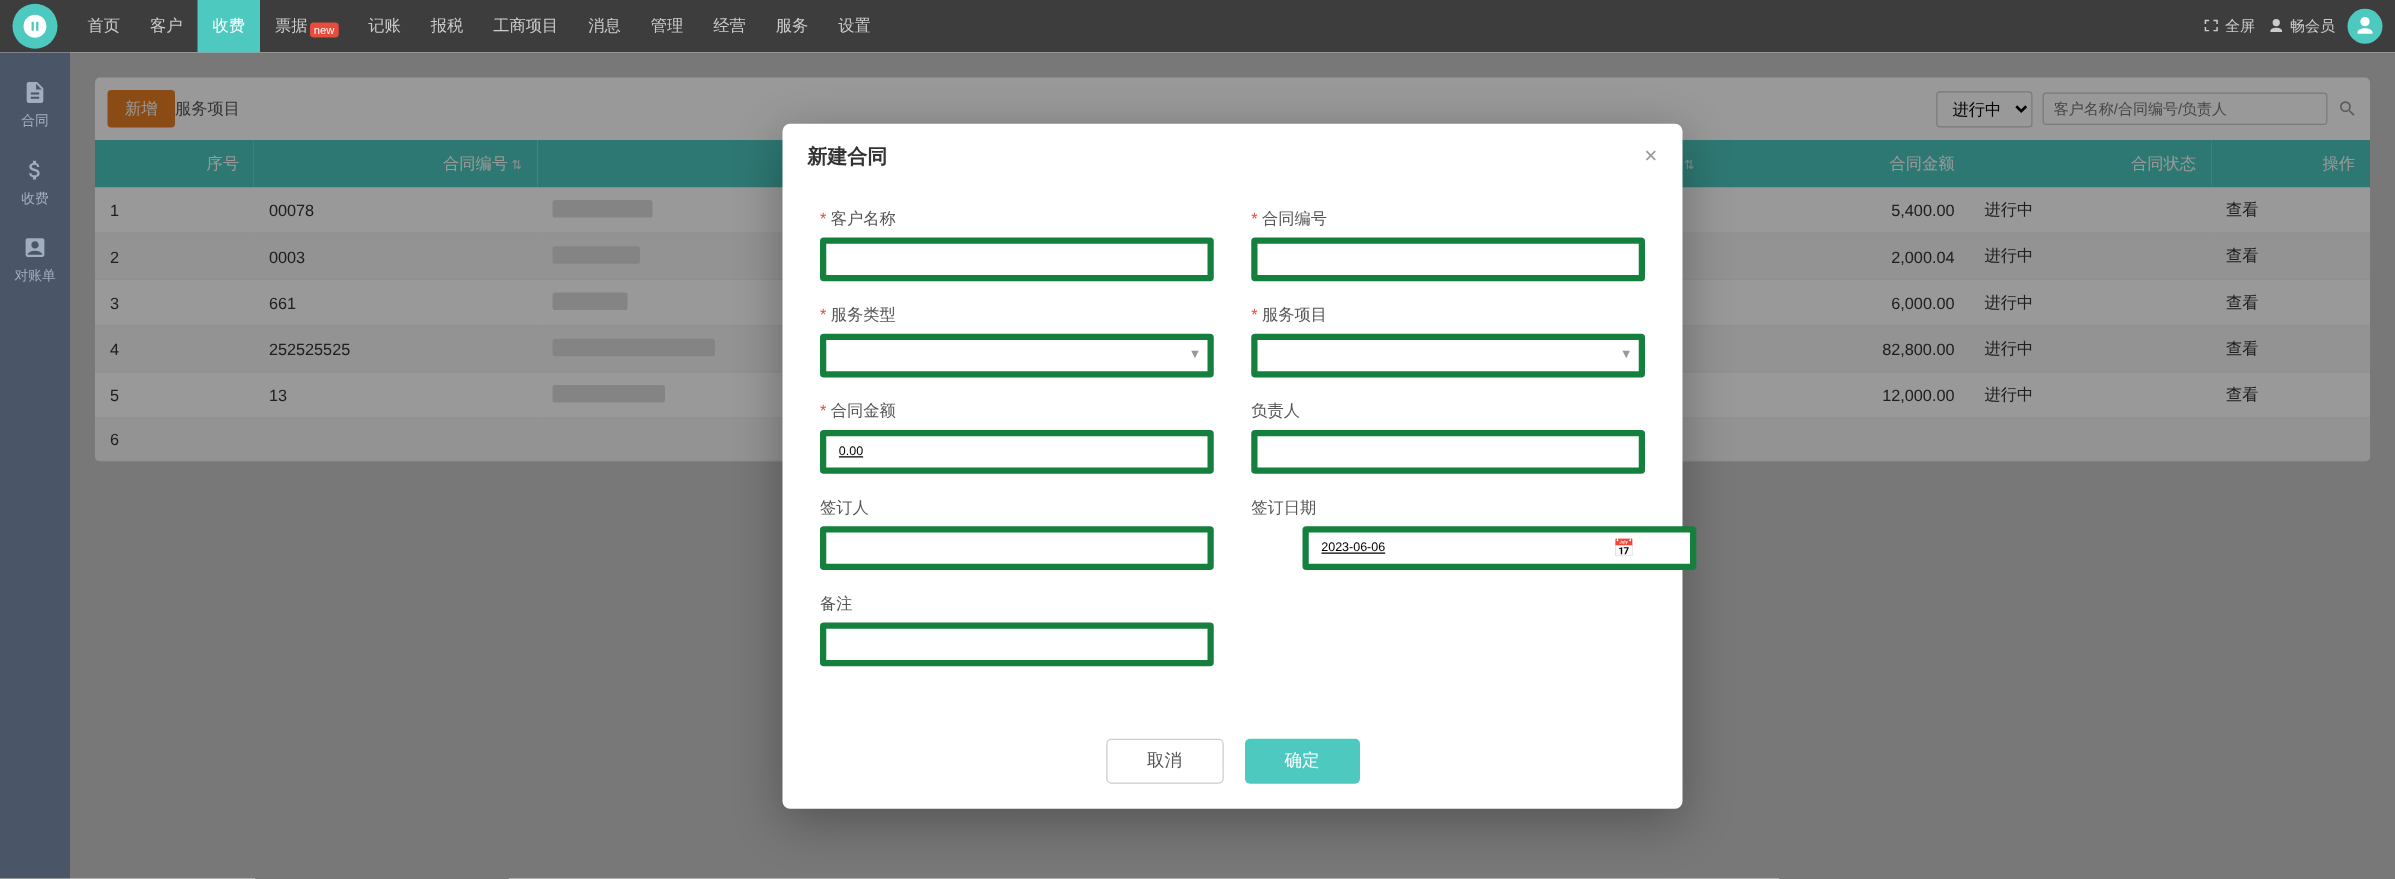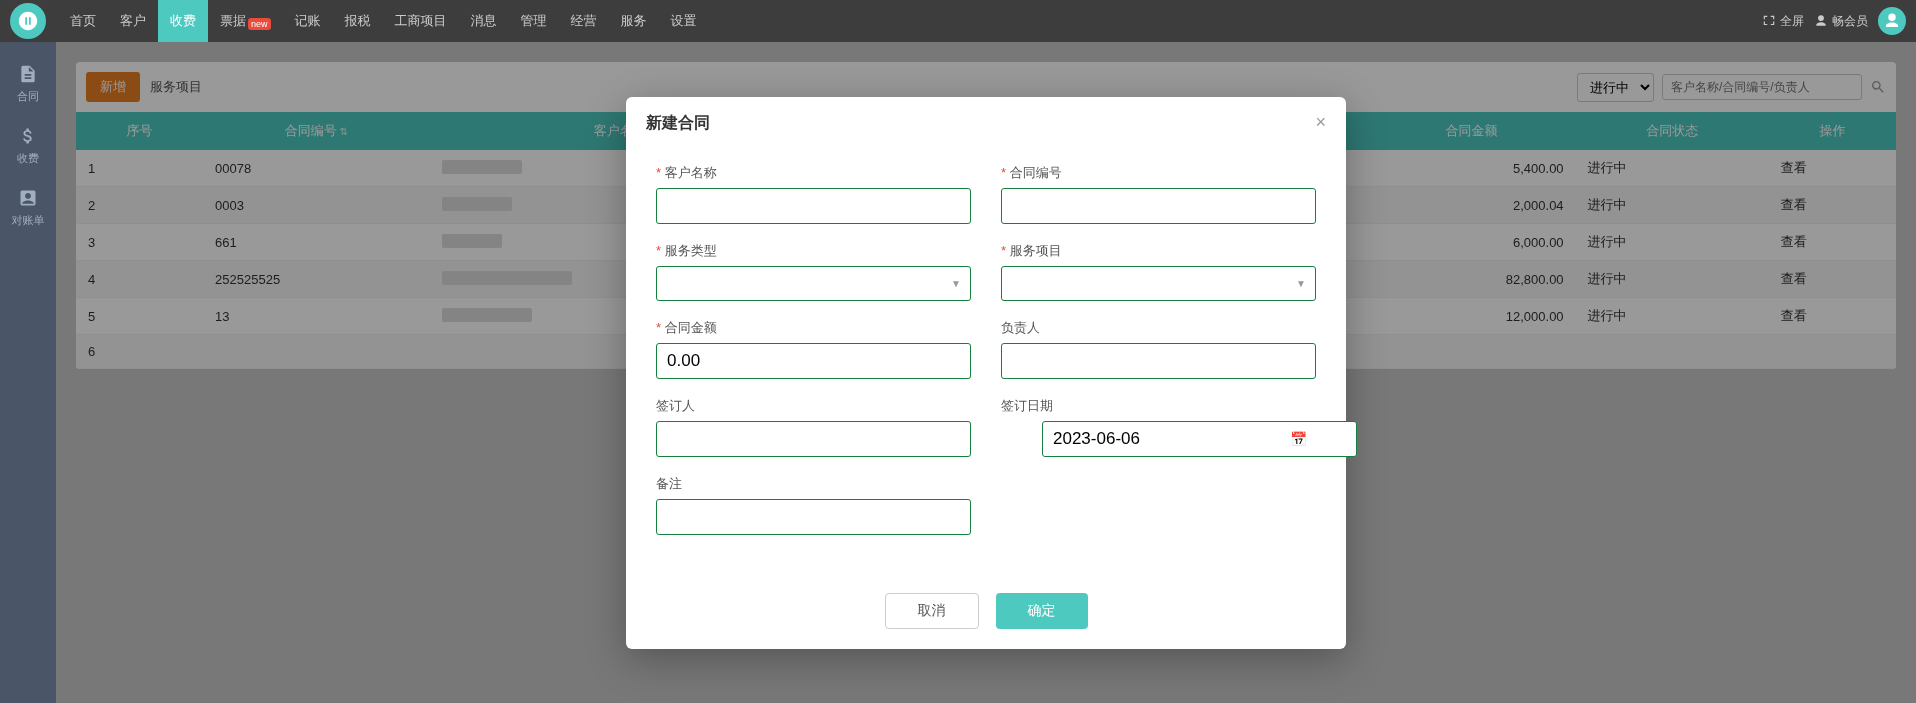--- a/index.html
+++ b/index.html
@@ -30,7 +30,7 @@
 
     
     .table-container { background: #fff; border-radius: 4px; overflow: hidden; }
-    .table-toolbar { display: flex; align-items: center; padding: 10px; gap: 10px; }
+    .table-toolbar { display: flex; align-items: center; padding: 10px; }
     .btn-new { background: #e67e22; color: white; border: none; padding: 6px 14px; border-radius: 3px; cursor: pointer; font-size: 13px; }
     .service-label { color: #555; font-size: 13px; }
     .toolbar-right { margin-left: auto; display: flex; align-items: center; gap: 8px; }

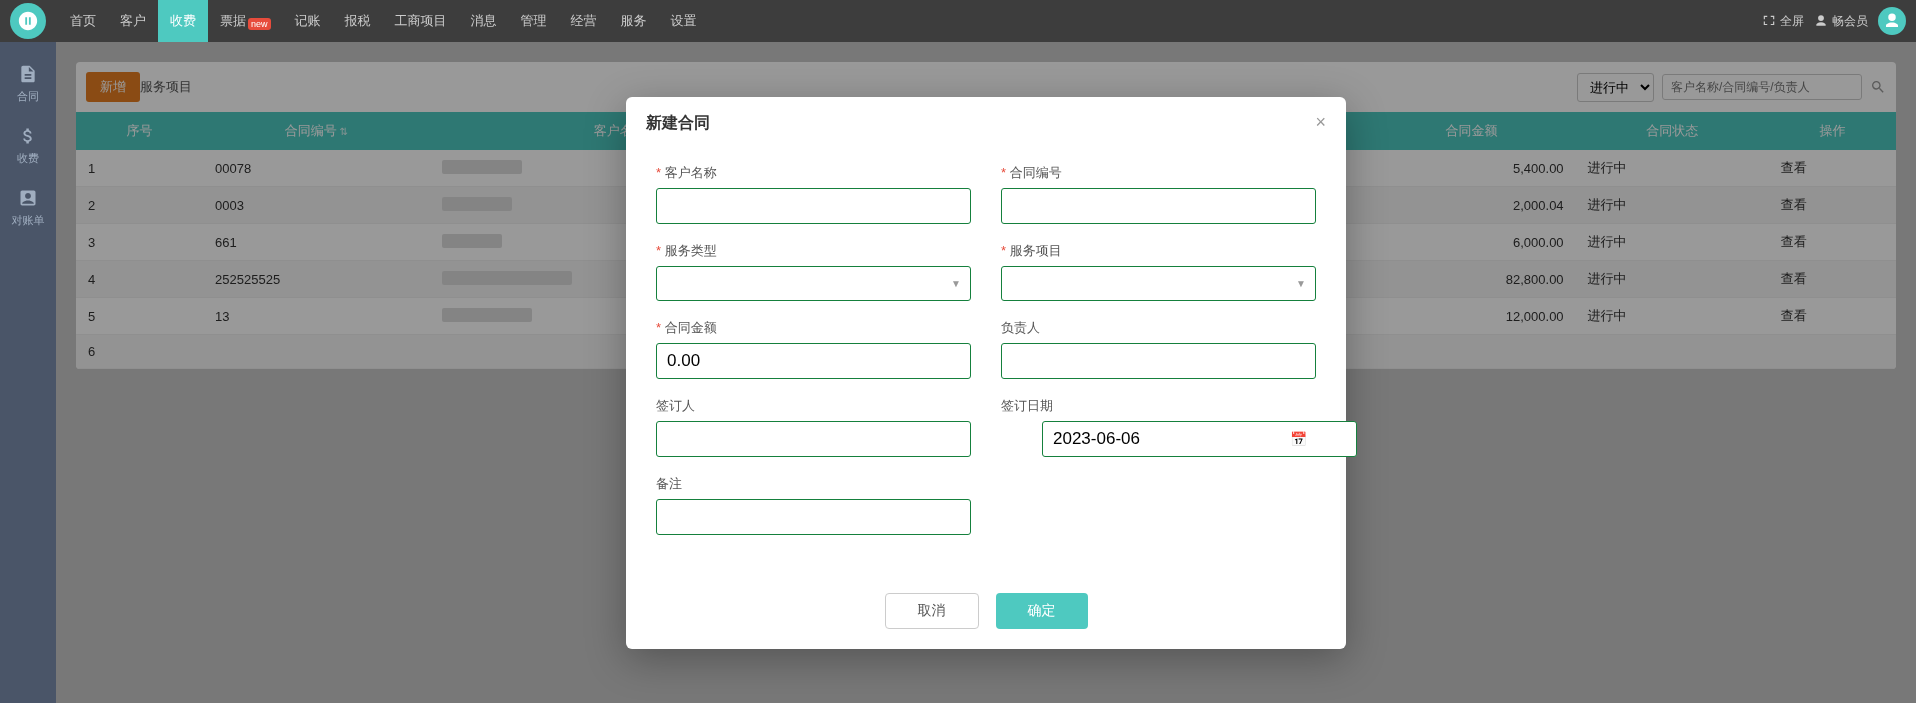--- a/index.html
+++ b/index.html
@@ -35,7 +35,7 @@
     .service-label { color: #555; font-size: 13px; }
     .toolbar-right { margin-left: auto; display: flex; align-items: center; gap: 8px; }
     .status-select { border: 1px solid #ccc; padding: 5px 8px; border-radius: 3px; font-size: 13px; background: #fff; cursor: pointer; }
-    .search-box { border: 1px solid #ccc; padding: 5px 8px; border-radius: 3px; font-size: 12px; width: 200px; color: #999; }
+    .search-box { border: 1px solid #ccc; padding: 5px 8px; border-radius: 3px; font-size: 12px; width: 228px; color: #999; }
 
     
     .data-table { width: 100%; border-collapse: collapse; }

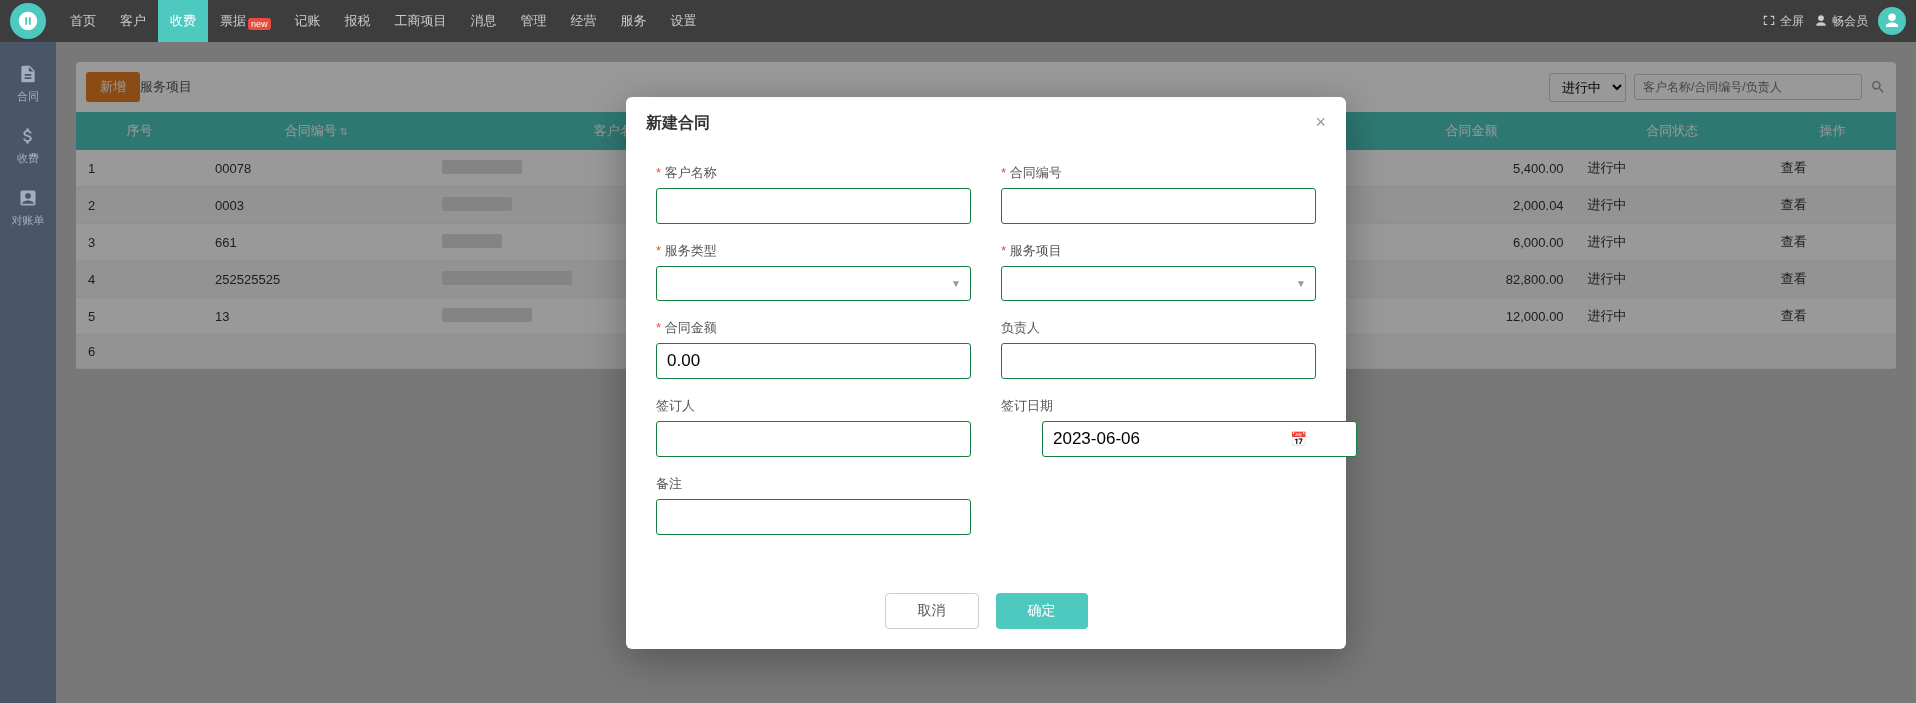--- a/index.html
+++ b/index.html
@@ -40,7 +40,7 @@
     
     .data-table { width: 100%; border-collapse: collapse; }
     .data-table thead tr { background: #4ec9c0; color: #fff; }
-    .data-table thead th { padding: 10px 12px; text-align: center; font-weight: normal; font-size: 13px; white-space: nowrap; }
+    .data-table thead th { padding: 10px 12px; text-align: right; font-weight: normal; font-size: 13px; white-space: nowrap; }
     .data-table thead th.sortable::after { content: " ⇅"; font-size: 10px; opacity: 0.8; }
     .data-table tbody tr:nth-child(even) { background: #f5f5f5; }
     .data-table tbody tr:nth-child(odd) { background: #fff; }

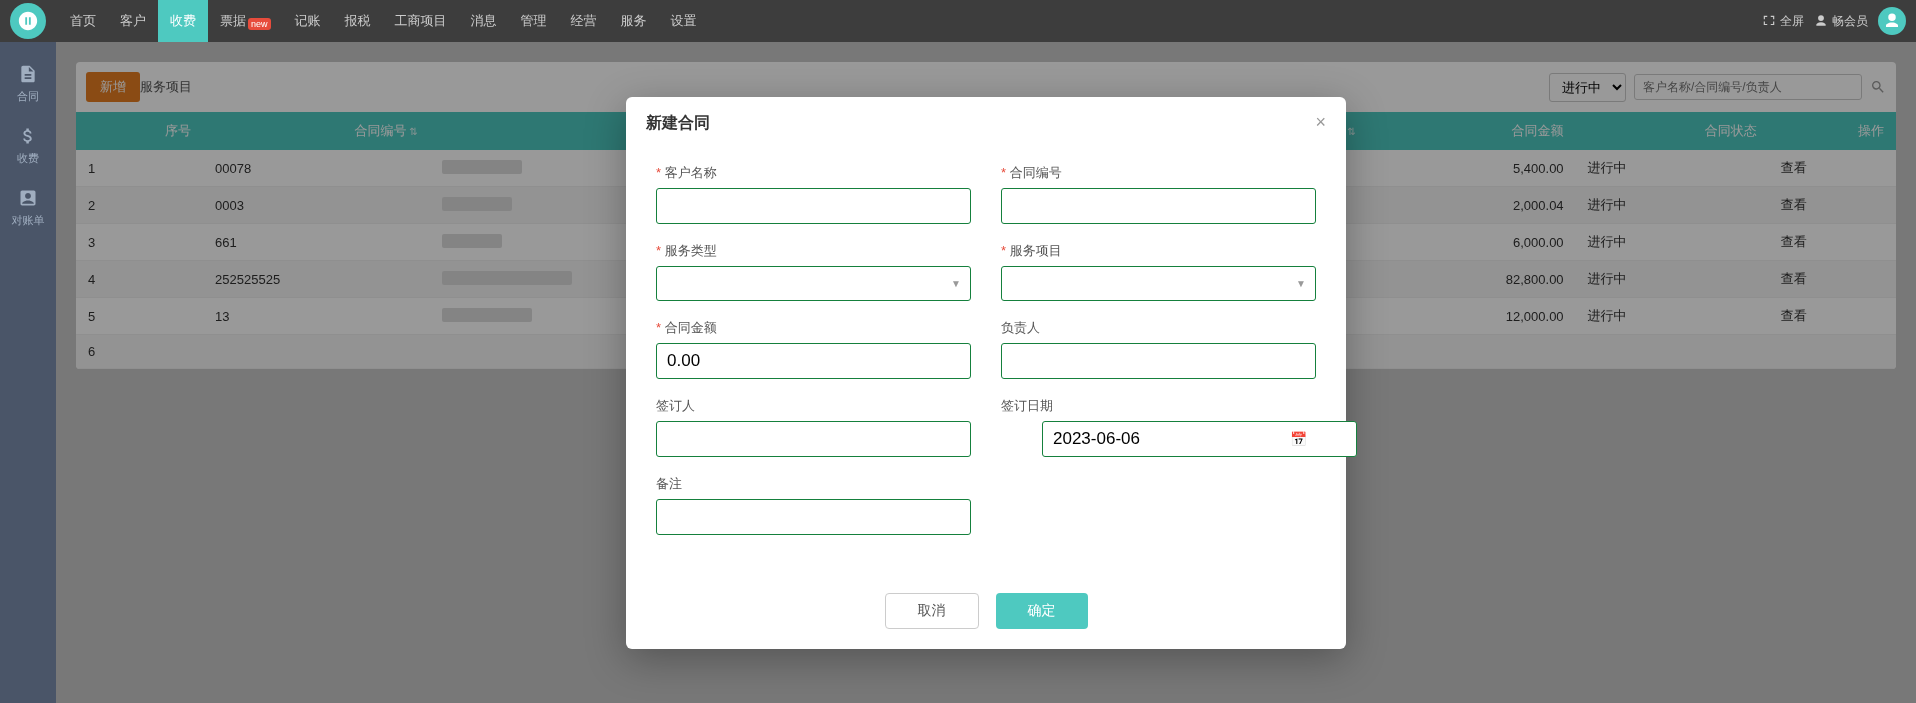--- a/index.html
+++ b/index.html
@@ -61,7 +61,7 @@
     .form-field { display: flex; flex-direction: column; flex: 1; }
     .form-field label { font-size: 13px; color: #555; margin-bottom: 6px; }
     .form-field label.required::before { content: "* "; color: #e74c3c; }
-    .form-field input, .form-field select { border: 1px solid #15803d; border-radius: 3px; padding: 7px 10px; font-size: 17px; outline: none; width: 100%; }
+    .form-field input, .form-field select { border: 5px solid #15803d; border-radius: 3px; padding: 7px 10px; font-size: 10px; outline: none; width: 100%; text-decoration: underline; }
     .select-wrapper { position: relative; }
     .select-wrapper select { appearance: none; background: #fff; cursor: pointer; padding-right: 28px; }
     .select-wrapper::after { content: "▼"; position: absolute; right: 10px; top: 50%; transform: translateY(-50%); font-size: 10px; color: #999; pointer-events: none; }

